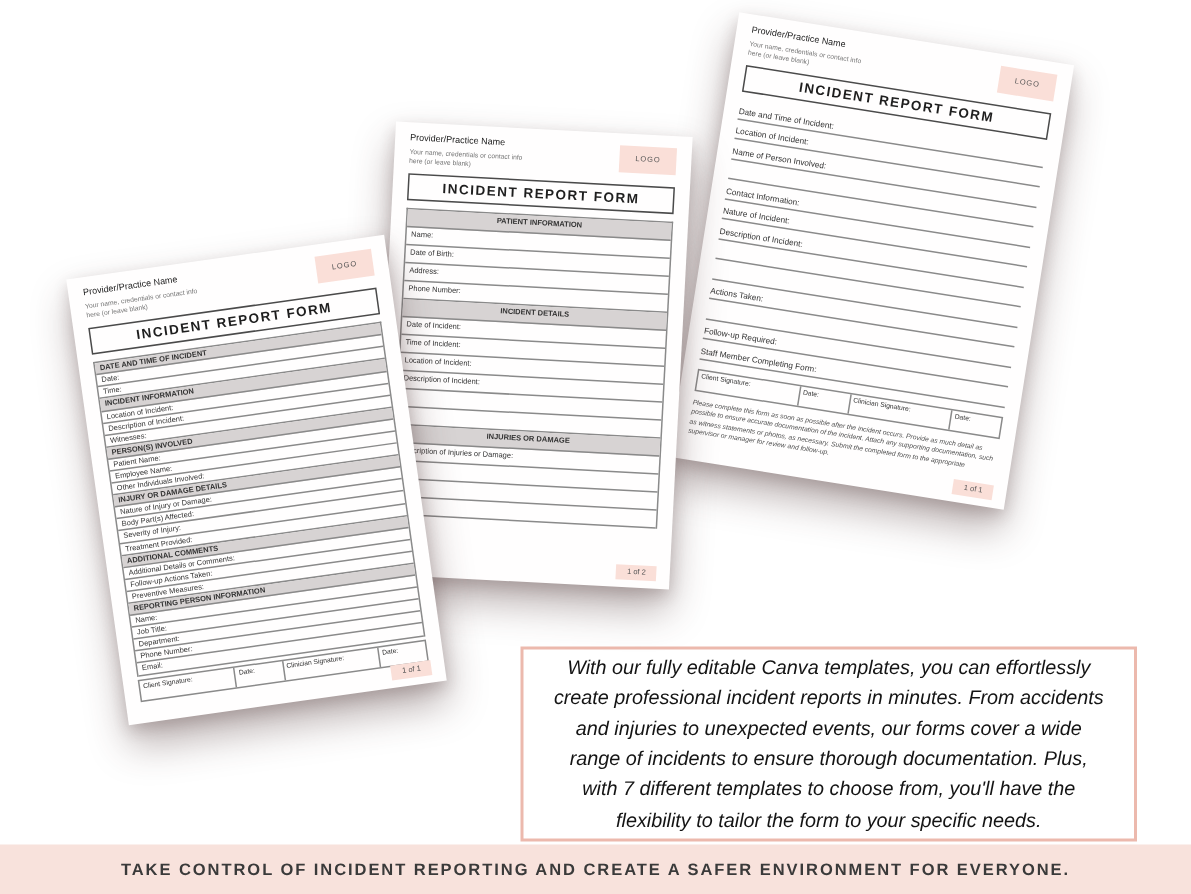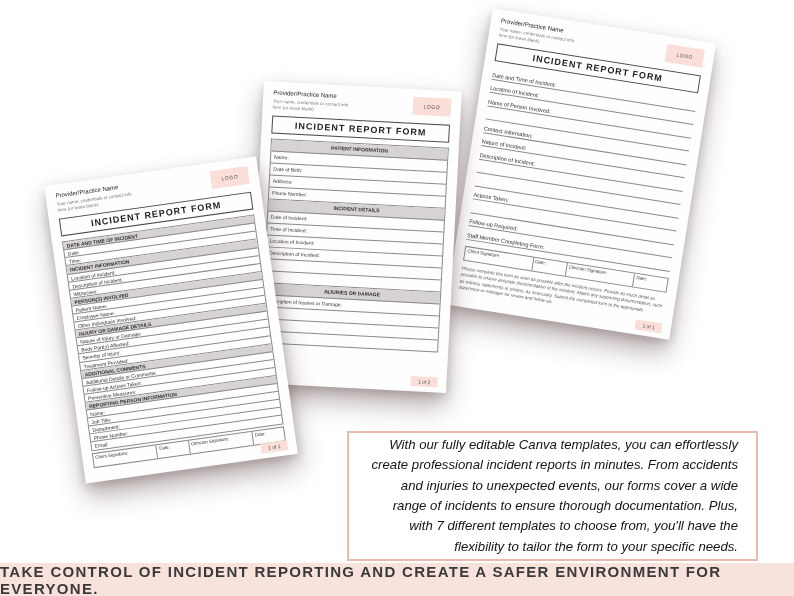--- a/index.html
+++ b/index.html
@@ -108,7 +108,7 @@
     margin: 0;
     font-style: italic;
     font-size: 13.2px; line-height: 1.55;
-    color: #141414; text-align: right;
+    color: #141414; text-align: center;
   }
 
   

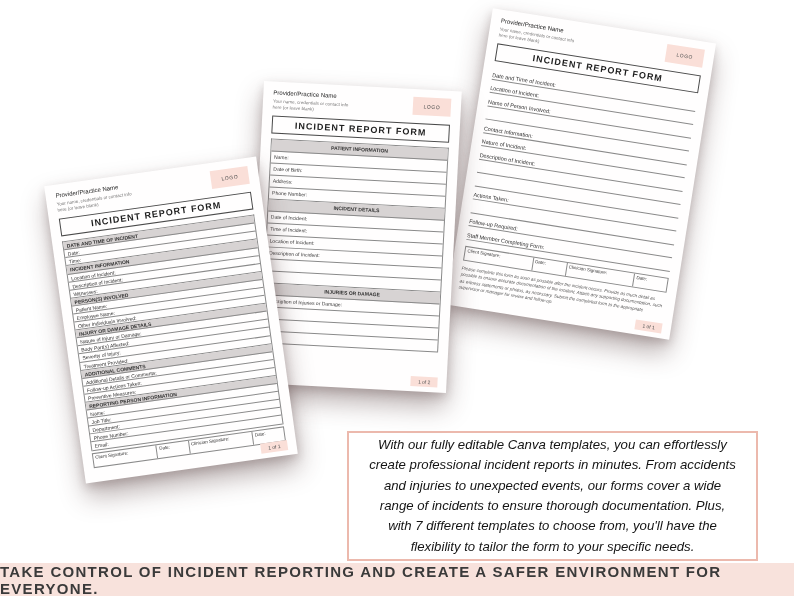--- a/index.html
+++ b/index.html
@@ -119,7 +119,7 @@
     display: flex; align-items: center; justify-content: center;
   }
   .banner span {
-    font-size: 15px; font-weight: bold;
+    font-size: 11px; font-weight: bold;
     letter-spacing: 1.3px; color: #3a3a3a;
   }
 </style>

